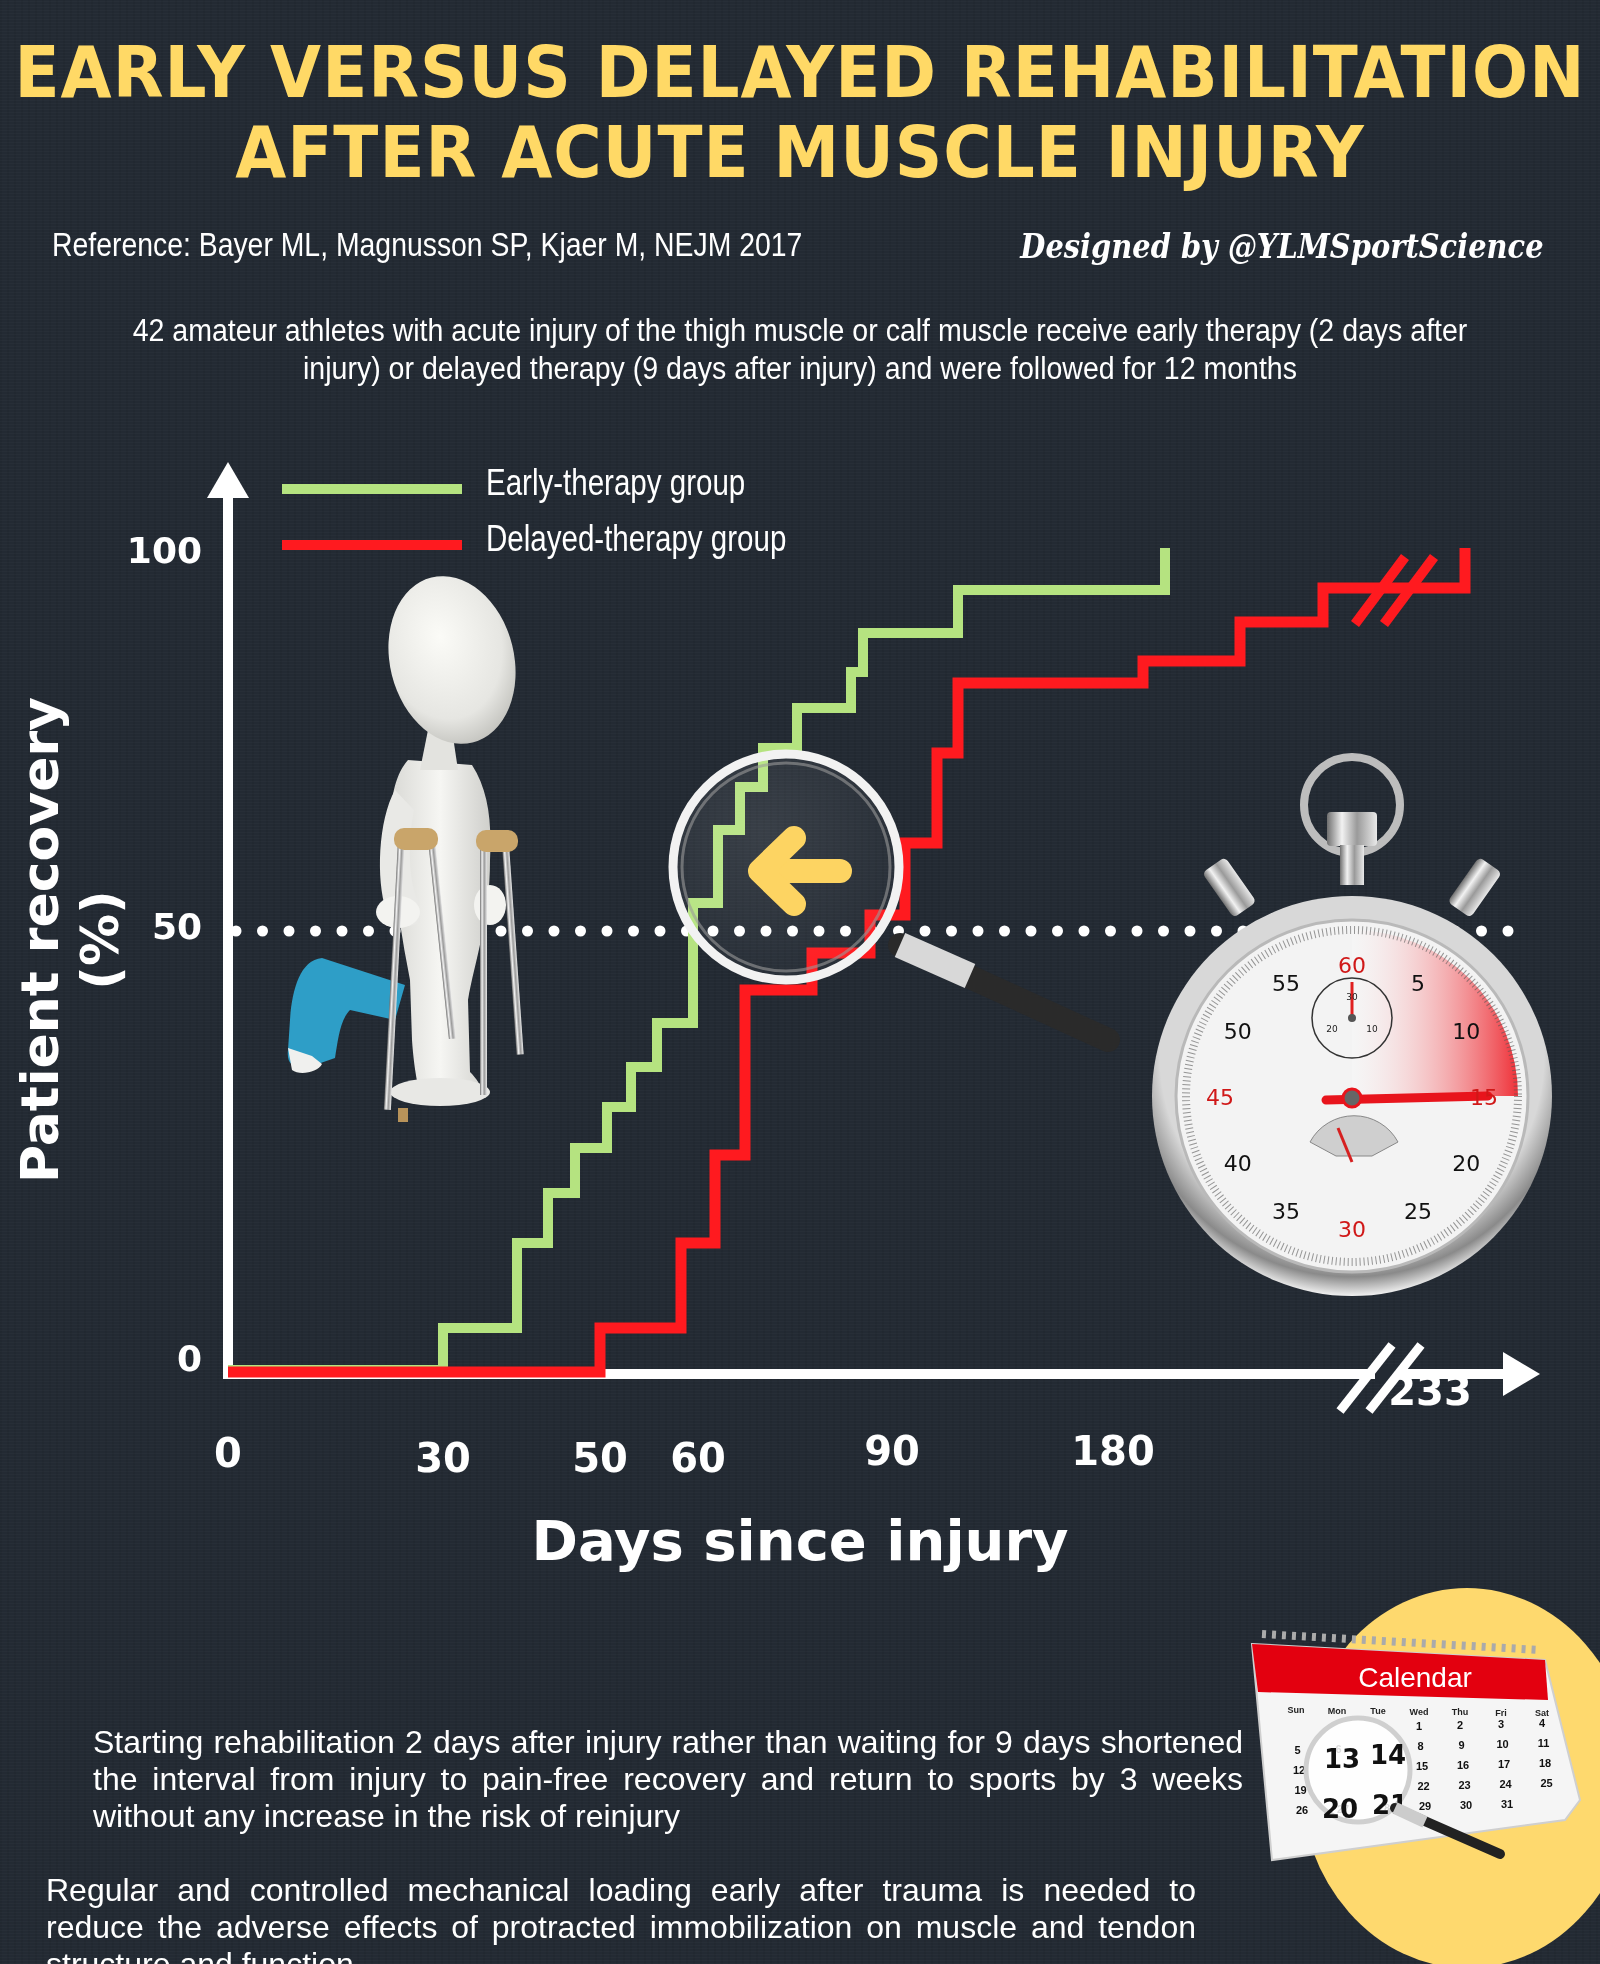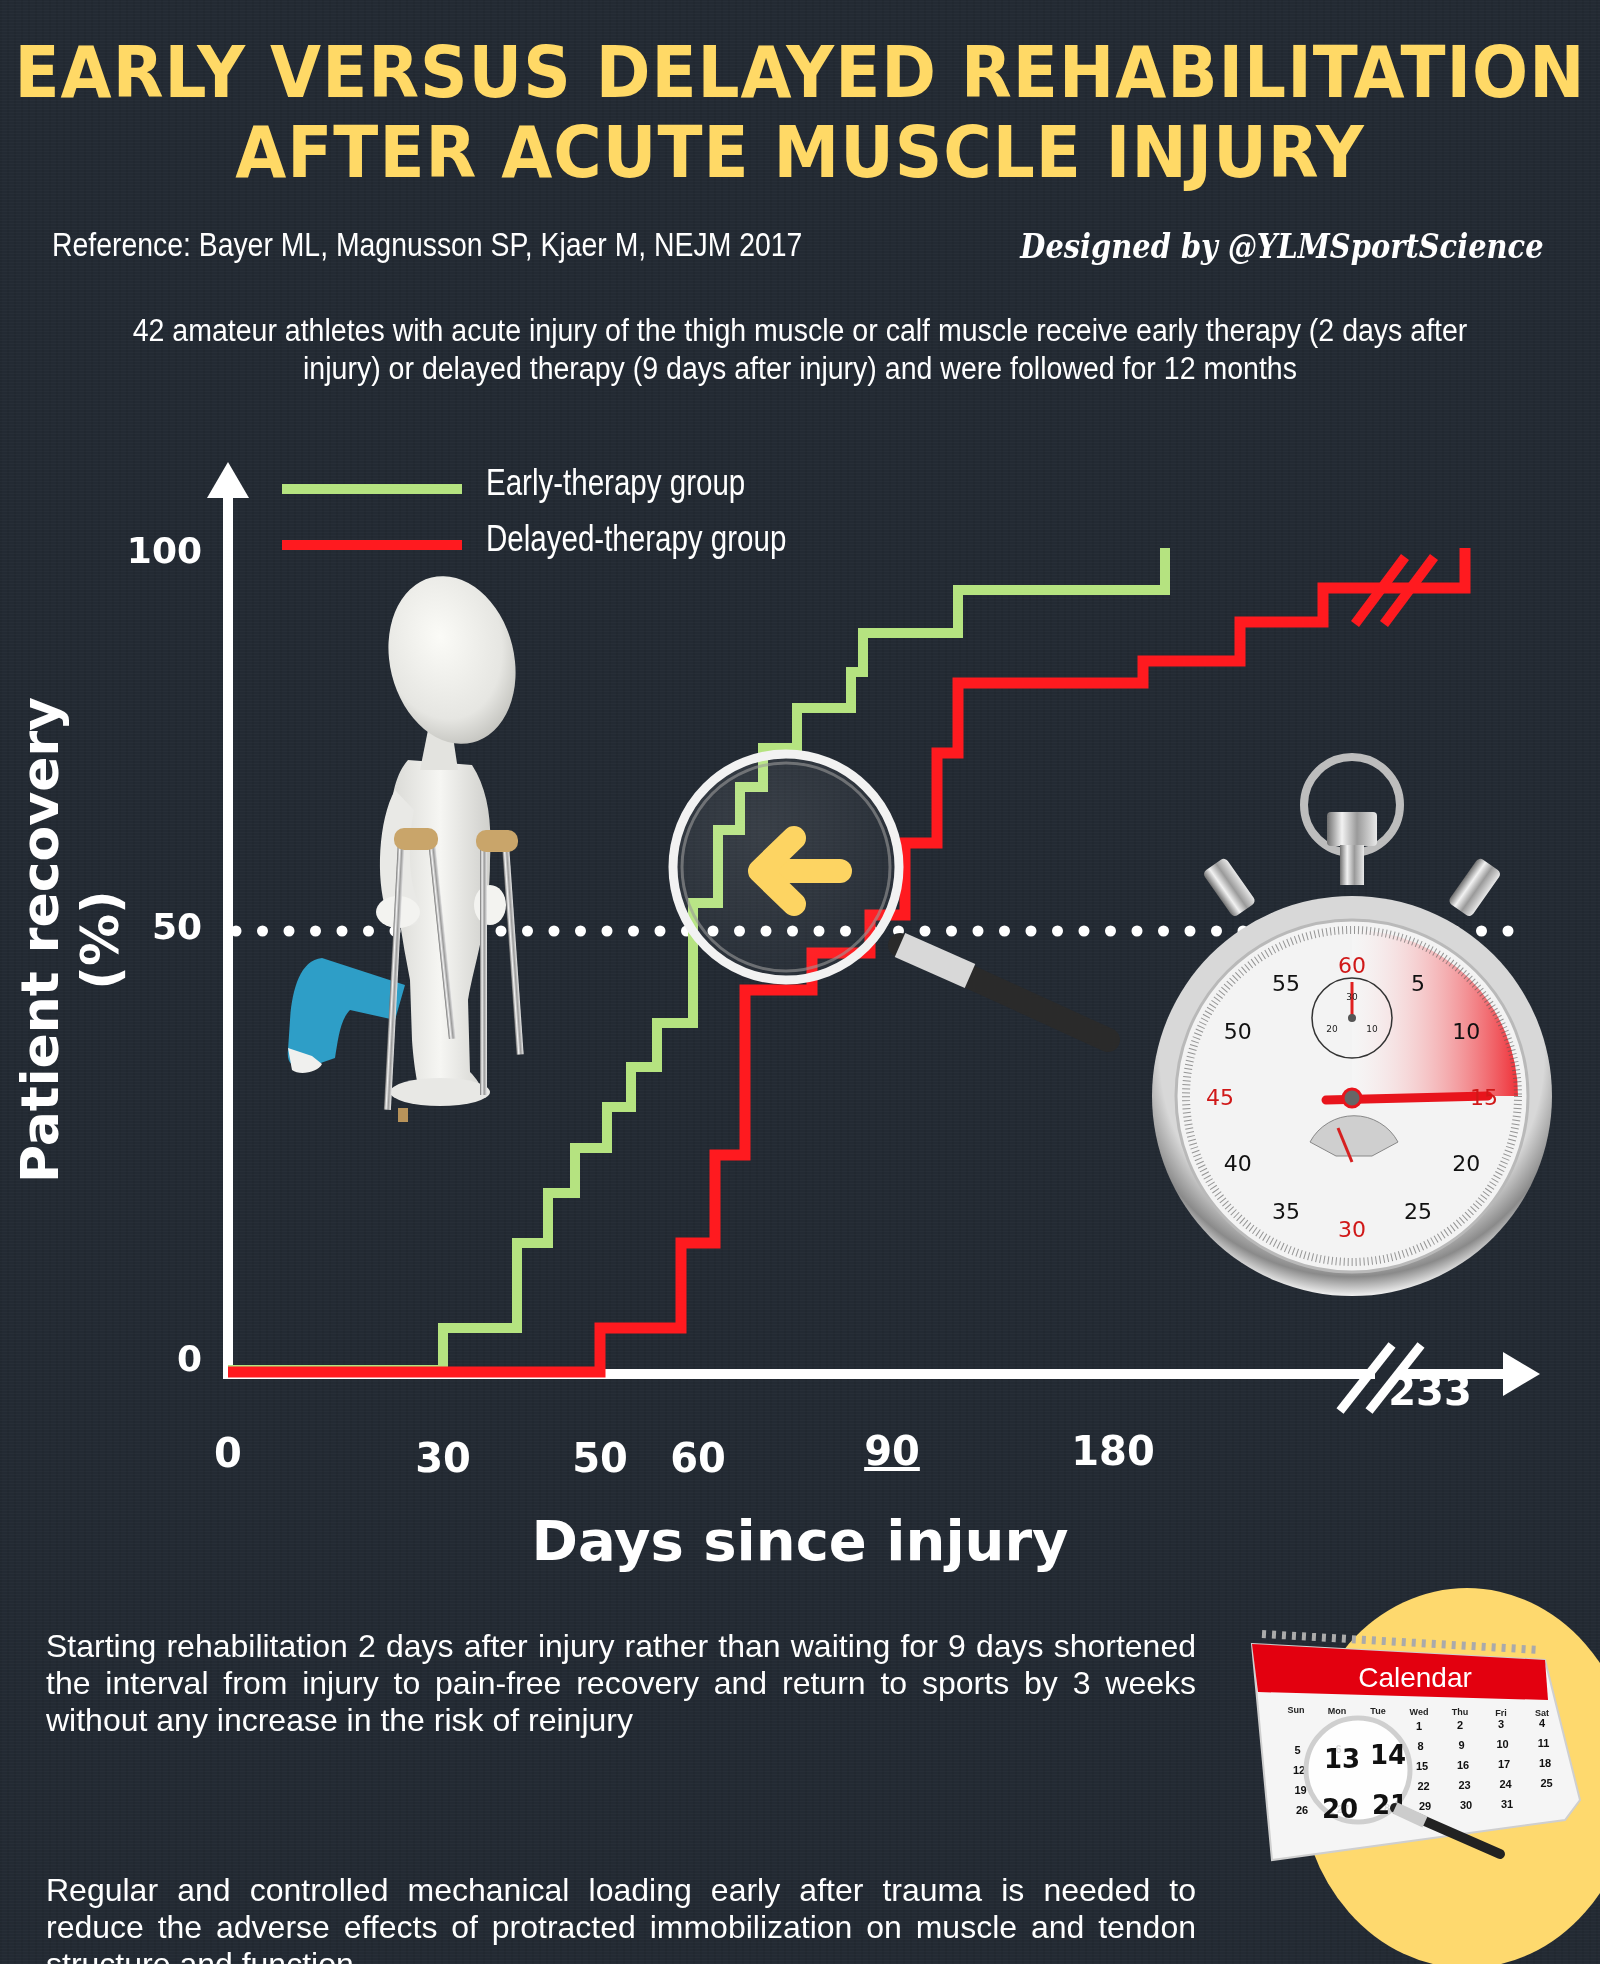--- a/index.html
+++ b/index.html
@@ -247,7 +247,7 @@
 <div class="abs xtick" style="left:383px; top:1435px;">30</div>
 <div class="abs xtick" style="left:540px; top:1435px;">50</div>
 <div class="abs xtick" style="left:638px; top:1435px;">60</div>
-<div class="abs xtick" style="left:832px; top:1428px;text-decoration:underline;">90</div>
+<div class="abs xtick" style="left:832px; top:1428px;">90</div>
 <div class="abs xtick" style="left:1053px; top:1428px;">180</div>
 <div class="abs xtick" style="left:1370px; top:1368px;">233</div>
 

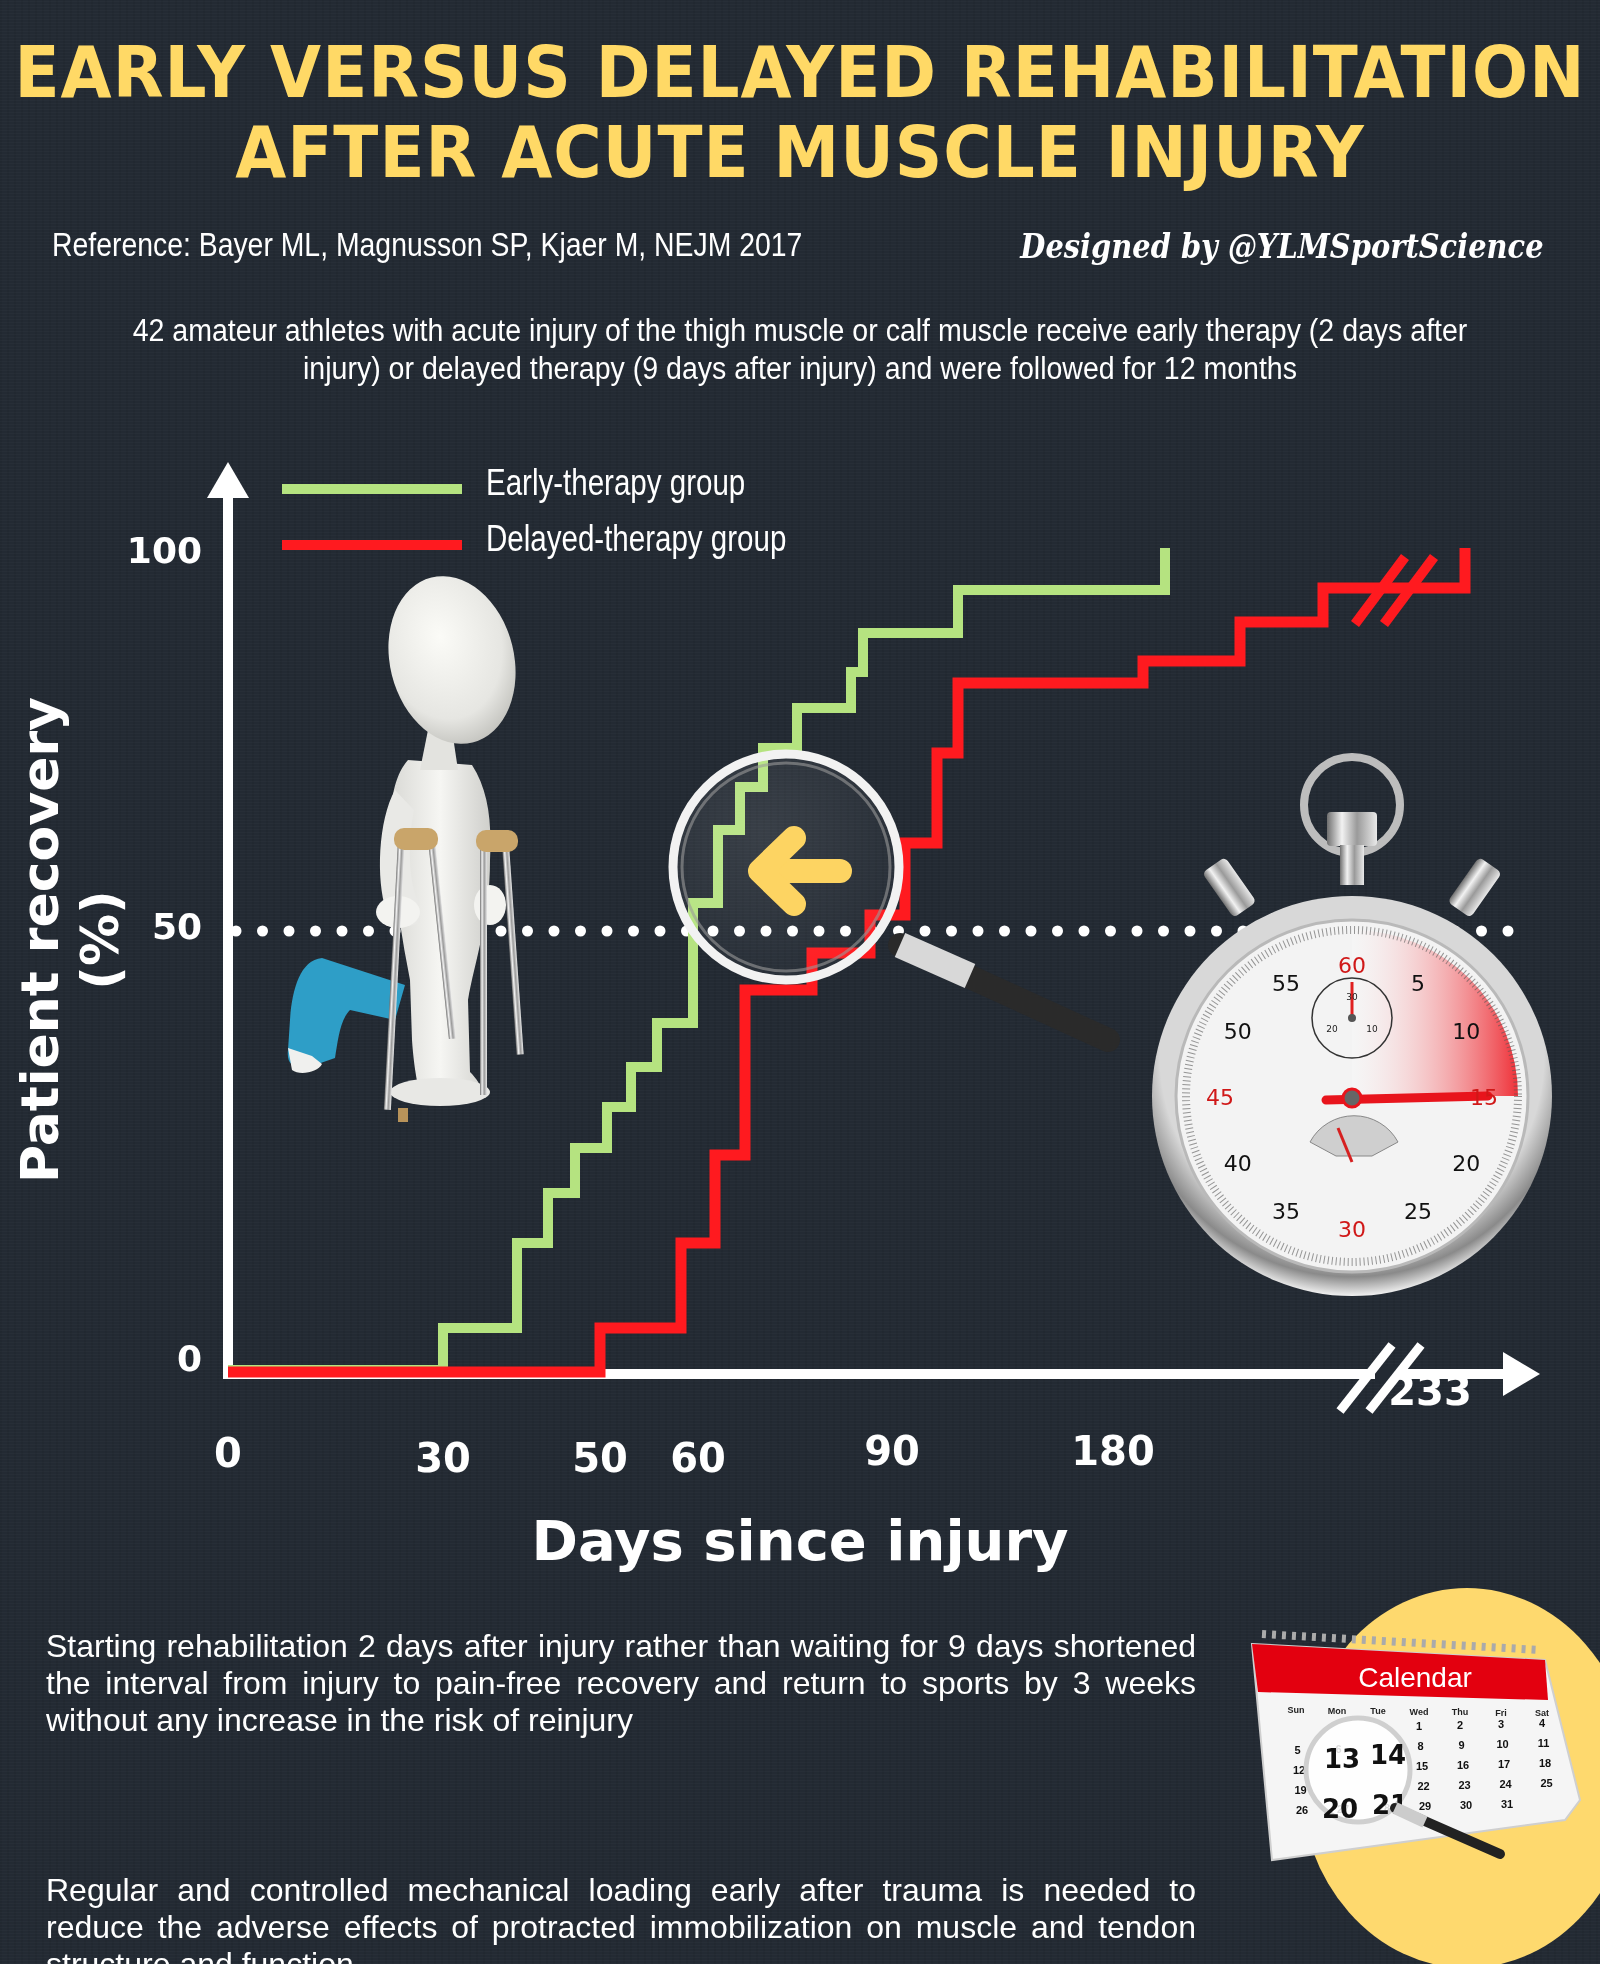--- a/index.html
+++ b/index.html
@@ -33,7 +33,7 @@
   }
   .xlabel { left:0; width:1600px; top:1508px; text-align:center; font-family:"DejaVu Sans", sans-serif; font-weight:bold; font-size:56px; }
   .para { left:46px; width:1150px; font-size:32px; line-height:37px; text-align:justify; text-align-last:left; }
-  .para.p1 { top:1628px; }
+  .para.p1 { top:1724px;margin-left:47px; }
   .para.p2 { top:1872px; }
   svg { position:absolute; left:0; top:0; }
 </style>

